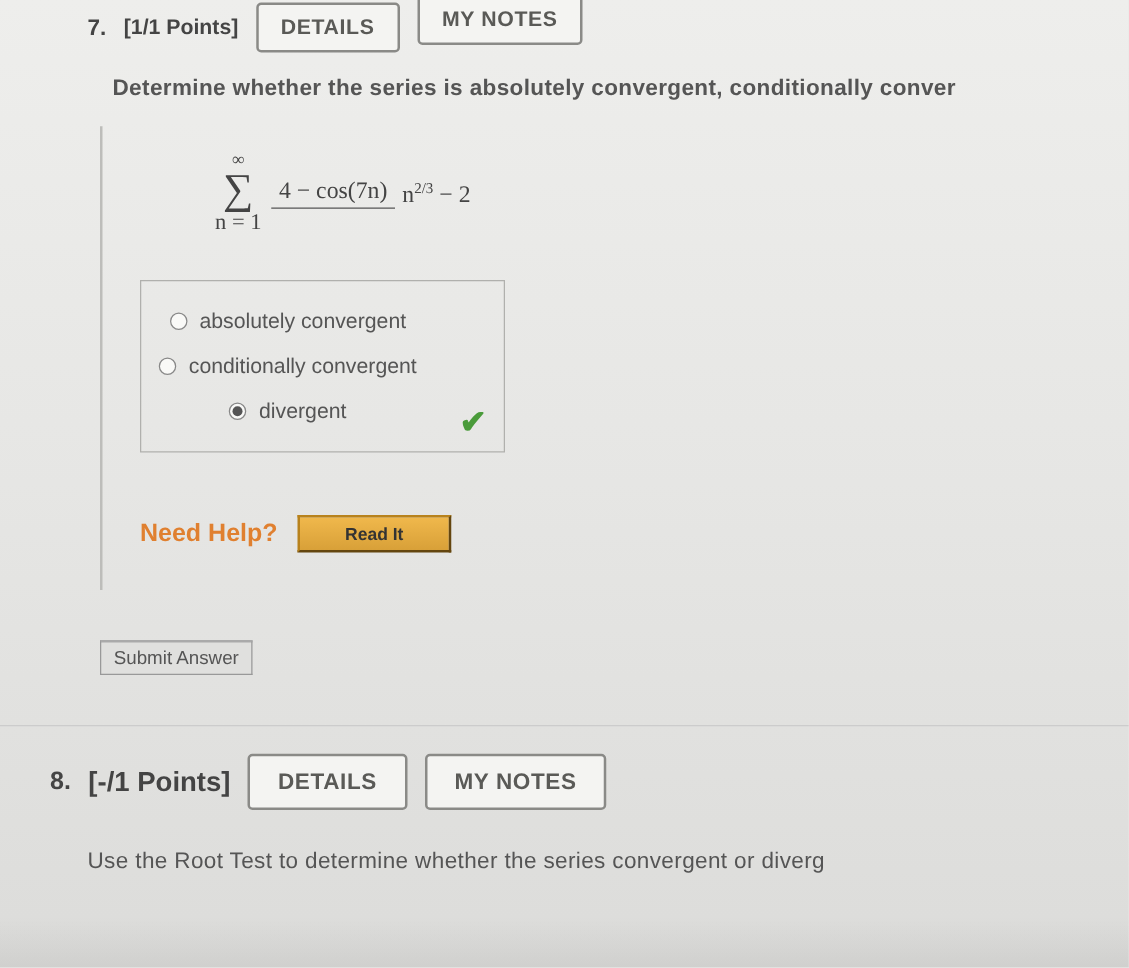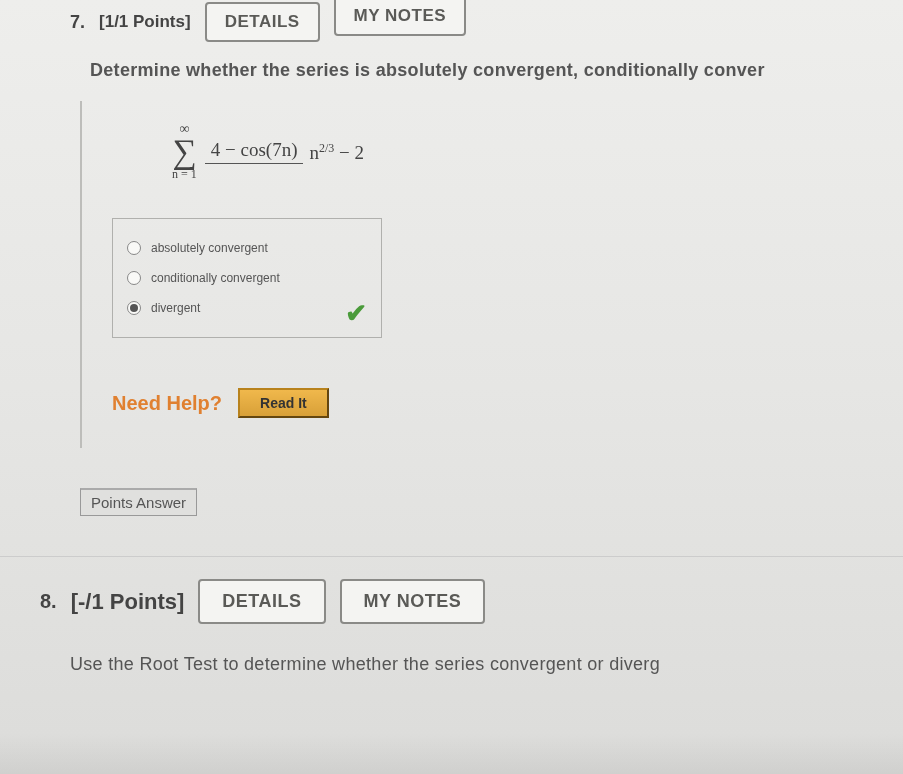--- a/index.html
+++ b/index.html
@@ -60,7 +60,7 @@
   .sigma-block { display: flex; flex-direction: column; align-items: center; font-size: 14px; }
   .sigma-sym { font-size: 34px; line-height: 1; }
   .sigma-top { font-size: 14px; margin-bottom: -2px; }
-  .sigma-bot { font-size: 12px; margin-top: -2px; text-align: right; }
+  .sigma-bot { font-size: 18px; margin-top: -2px; text-align: right; }
   .frac { display: inline-flex; flex-direction: row; align-items: center; margin-left: 8px; font-size: 19px; }
   .frac .num { border-bottom: 1.5px solid #555; padding: 0 6px 2px; }
   .frac .den { padding: 2px 6px 0; }

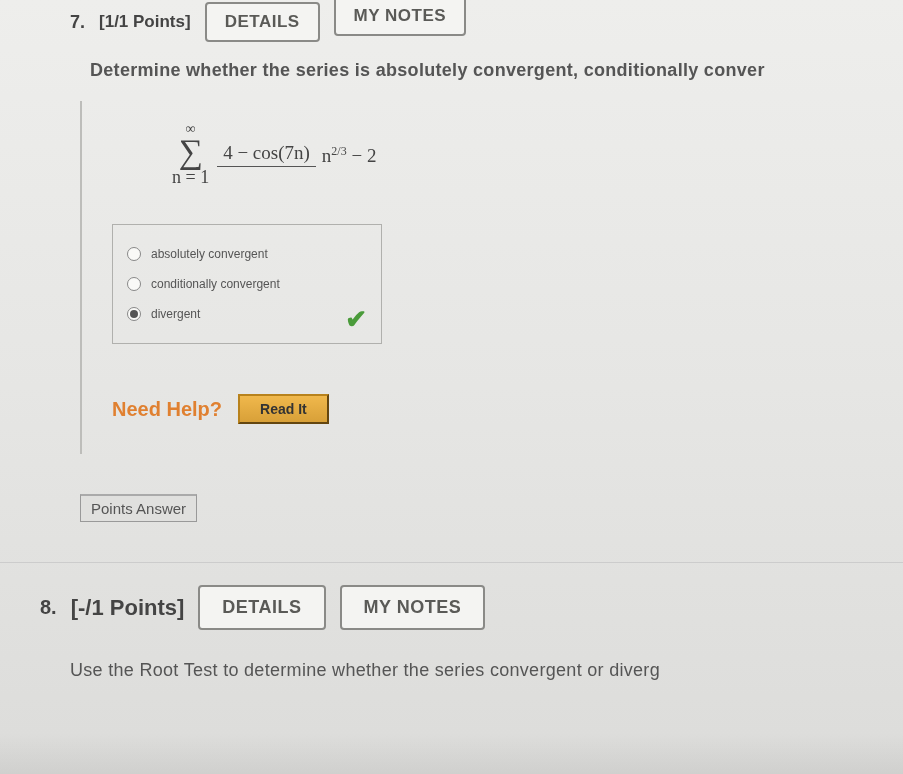--- a/index.html
+++ b/index.html
@@ -73,7 +73,7 @@
     position: relative;
     min-width: 270px;
   }
-  .opt { display: flex; align-items: center; gap: 10px; padding: 8px 0; font-size: 12px; color: #555; }
+  .opt { display: flex; align-items: center; gap: 10px; padding: 8px 0; font-size: 17px; color: #555; justify-content: center; }
   .radio {
     width: 14px; height: 14px; border-radius: 50%;
     border: 1.5px solid #888; background: #f9f9f7; display: inline-block; position: relative; flex-shrink: 0;

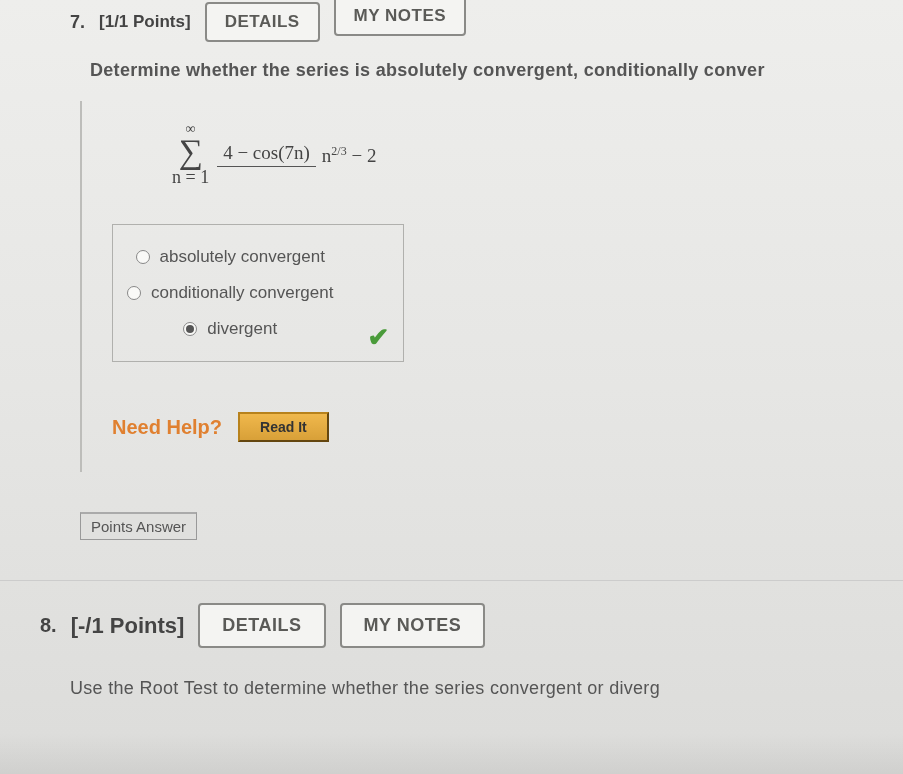--- a/index.html
+++ b/index.html
@@ -97,7 +97,7 @@
     color: #333;
     font-weight: bold;
     font-size: 14px;
-    padding: 5px 20px;
+    padding: 5px 36px;
     cursor: pointer;
   }
   .submit-row { margin: 40px 0 0 80px; }

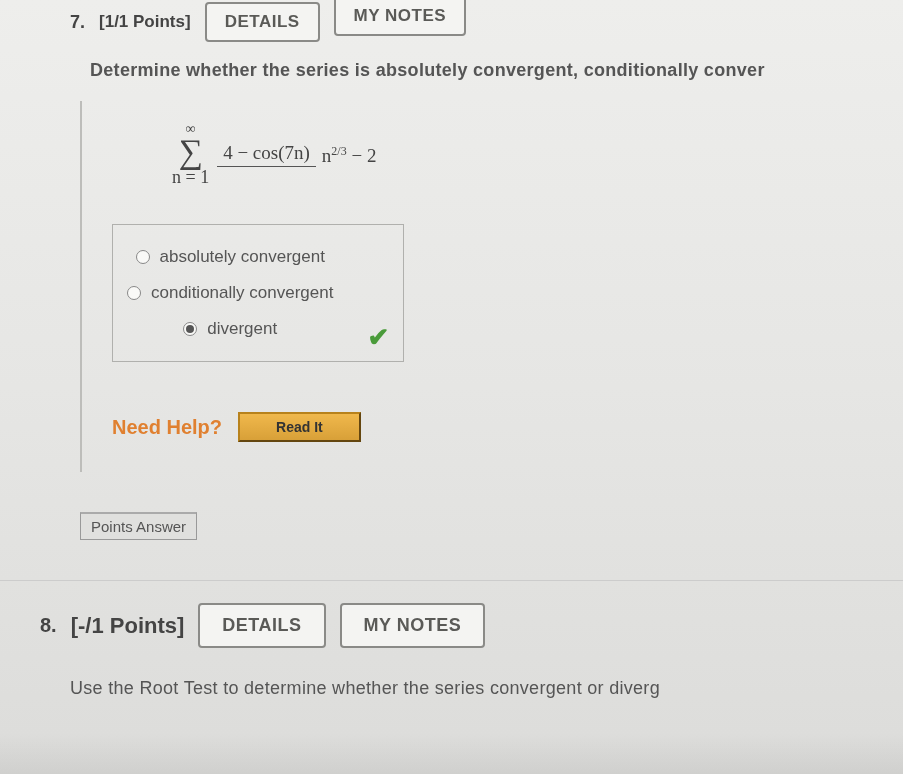--- a/index.html
+++ b/index.html
@@ -184,7 +184,7 @@
 </div>
 
 <div class="submit-row">
-  <button class="submit-btn">Points Answer</button>
+  <button class="submit-btn">Submit Answer</button>
 </div>
 
 <div class="sep"></div>

